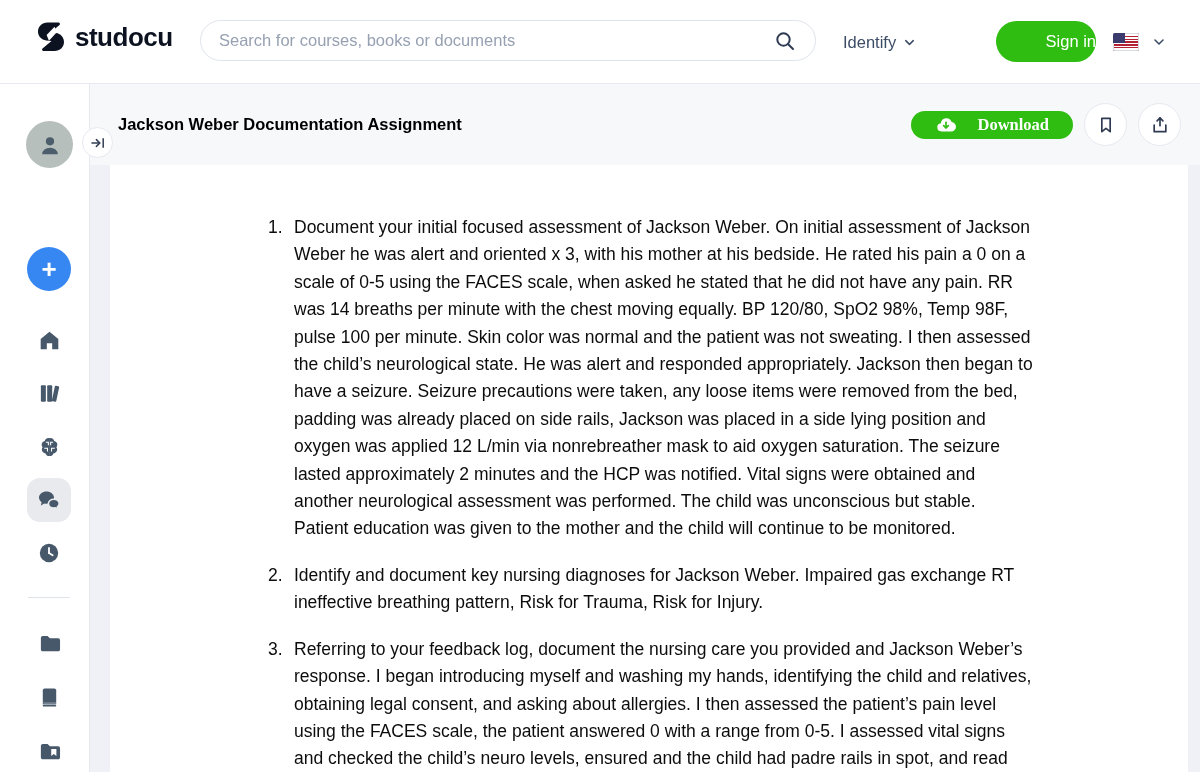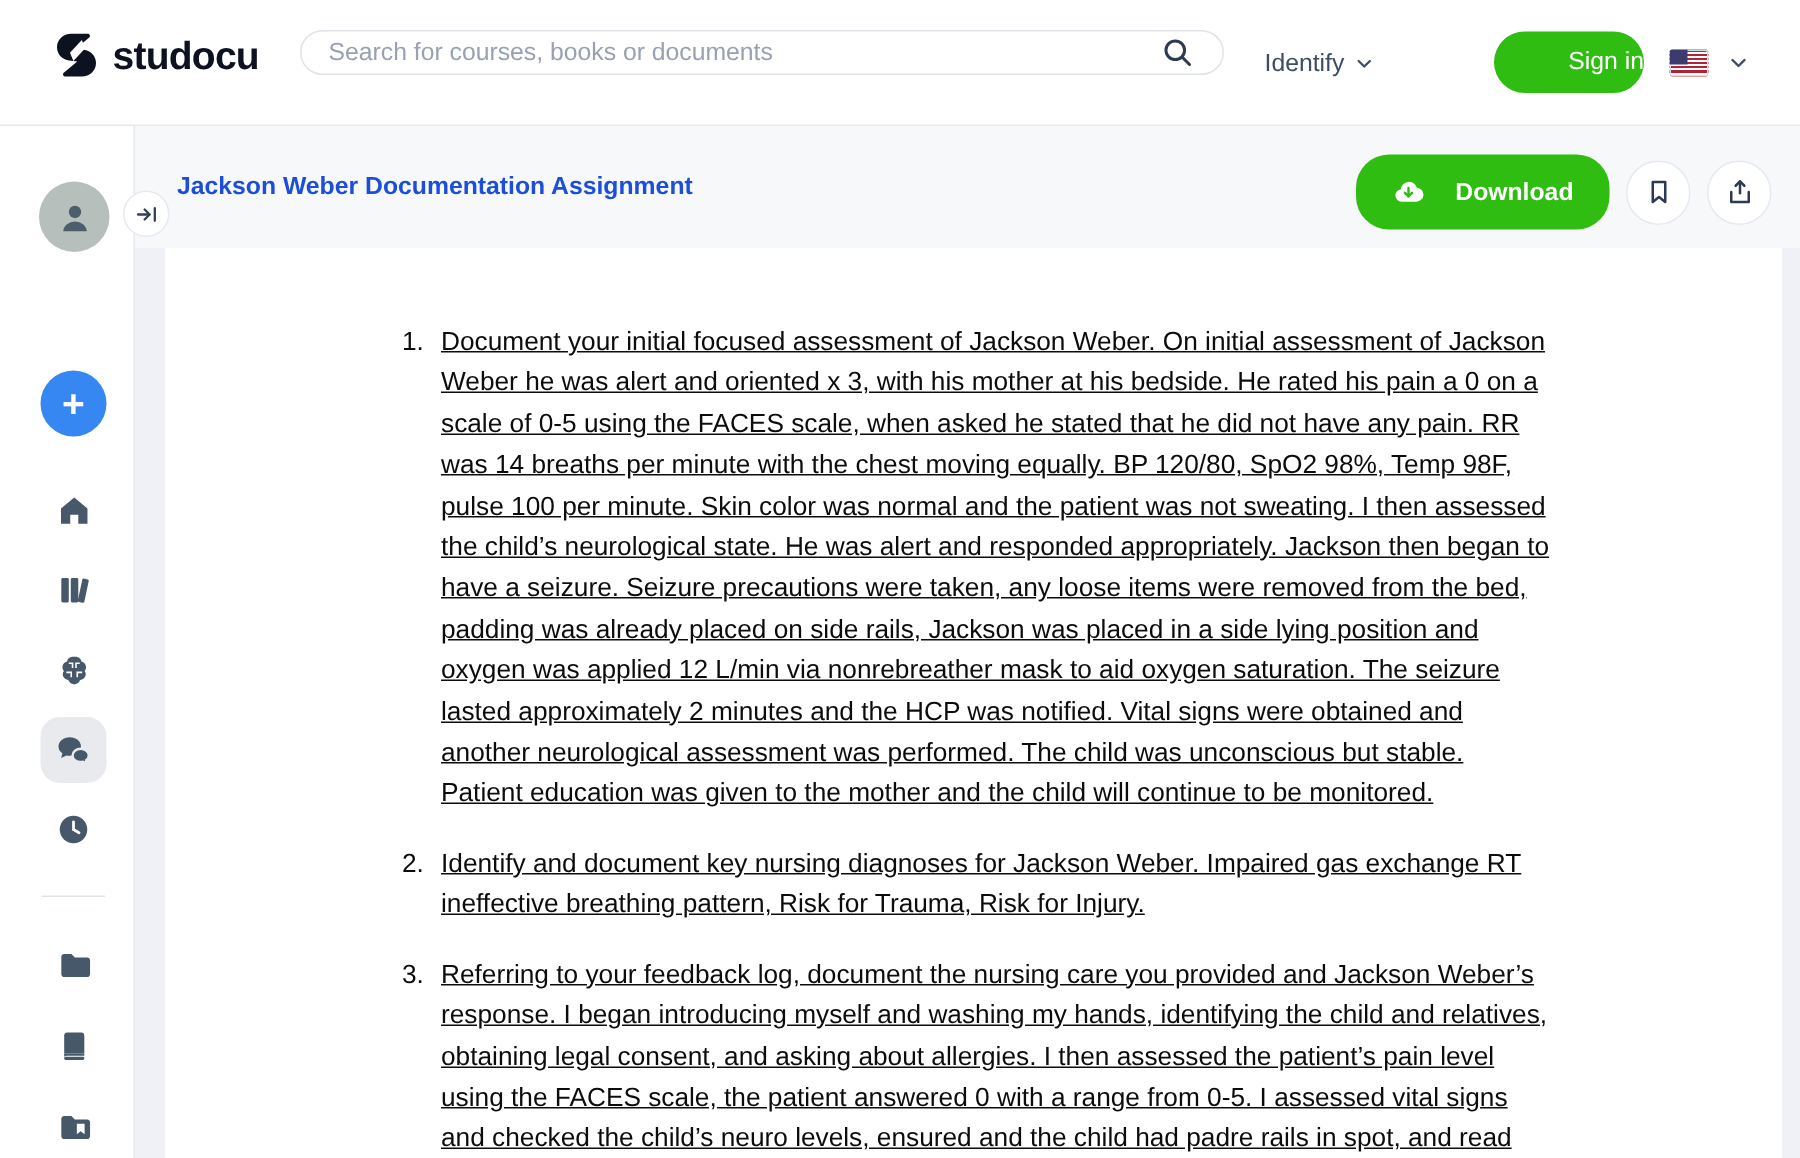--- a/index.html
+++ b/index.html
@@ -20,7 +20,7 @@
     border-bottom:1px solid var(--border);z-index:30;}
   .brand{position:absolute;left:34px;top:20px;display:flex;align-items:center;gap:7px;cursor:pointer;}
   .brand-word{font-size:26px;font-weight:bold;color:#0c1220;letter-spacing:-0.5px;text-align:right;}
-  .searchbar{position:absolute;left:200px;top:20px;width:616px;height:30px;border:1px solid #dfe3ea;
+  .searchbar{position:absolute;left:200px;top:20px;width:616px;height:41px;border:1px solid #dfe3ea;
     border-radius:24px;background:#fff;display:flex;align-items:center;padding:0 18px;}
   .searchbar input{flex:1;border:none;outline:none;font-size:16.5px;color:#333;background:transparent;
     font-family:"Liberation Sans", sans-serif;}

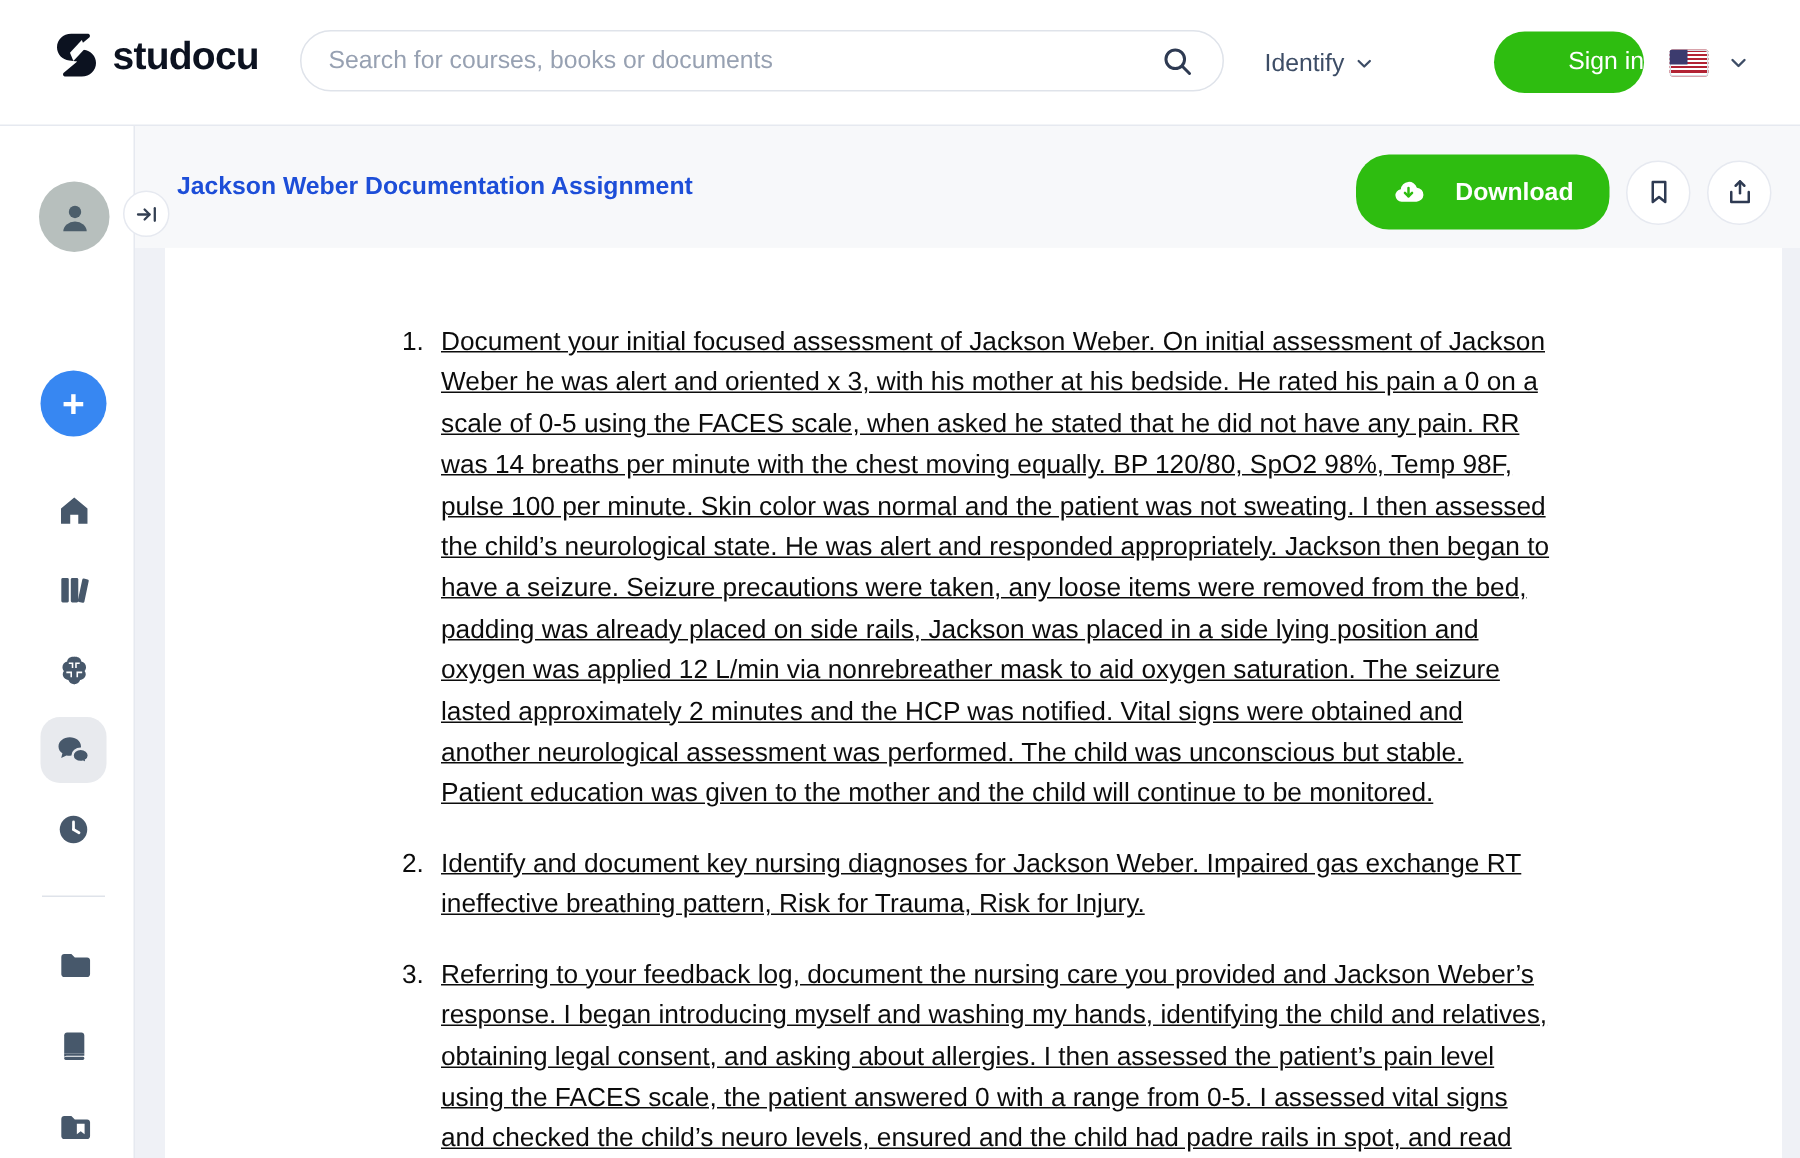--- a/index.html
+++ b/index.html
@@ -52,7 +52,7 @@
 
   
   .toolbar{position:absolute;left:90px;top:84px;width:1110px;height:81px;background:var(--toolbar-bg);z-index:10;}
-  .doc-title{position:absolute;left:28px;top:31px;font-size:16.5px;font-weight:bold;color:#1d4ed8;}
+  .doc-title{position:absolute;left:28px;top:31px;font-size:16.5px;font-weight:bold;color:#000000;}
   .toolbar-actions{position:absolute;right:19px;top:19px;display:flex;align-items:center;gap:11px;}
   .download-btn{height:50px;padding:0 24px;border:none;border-radius:22px;background:var(--green);
     color:#fff;font-size:16.5px;font-weight:bold;display:flex;align-items:center;gap:20px;cursor:pointer;

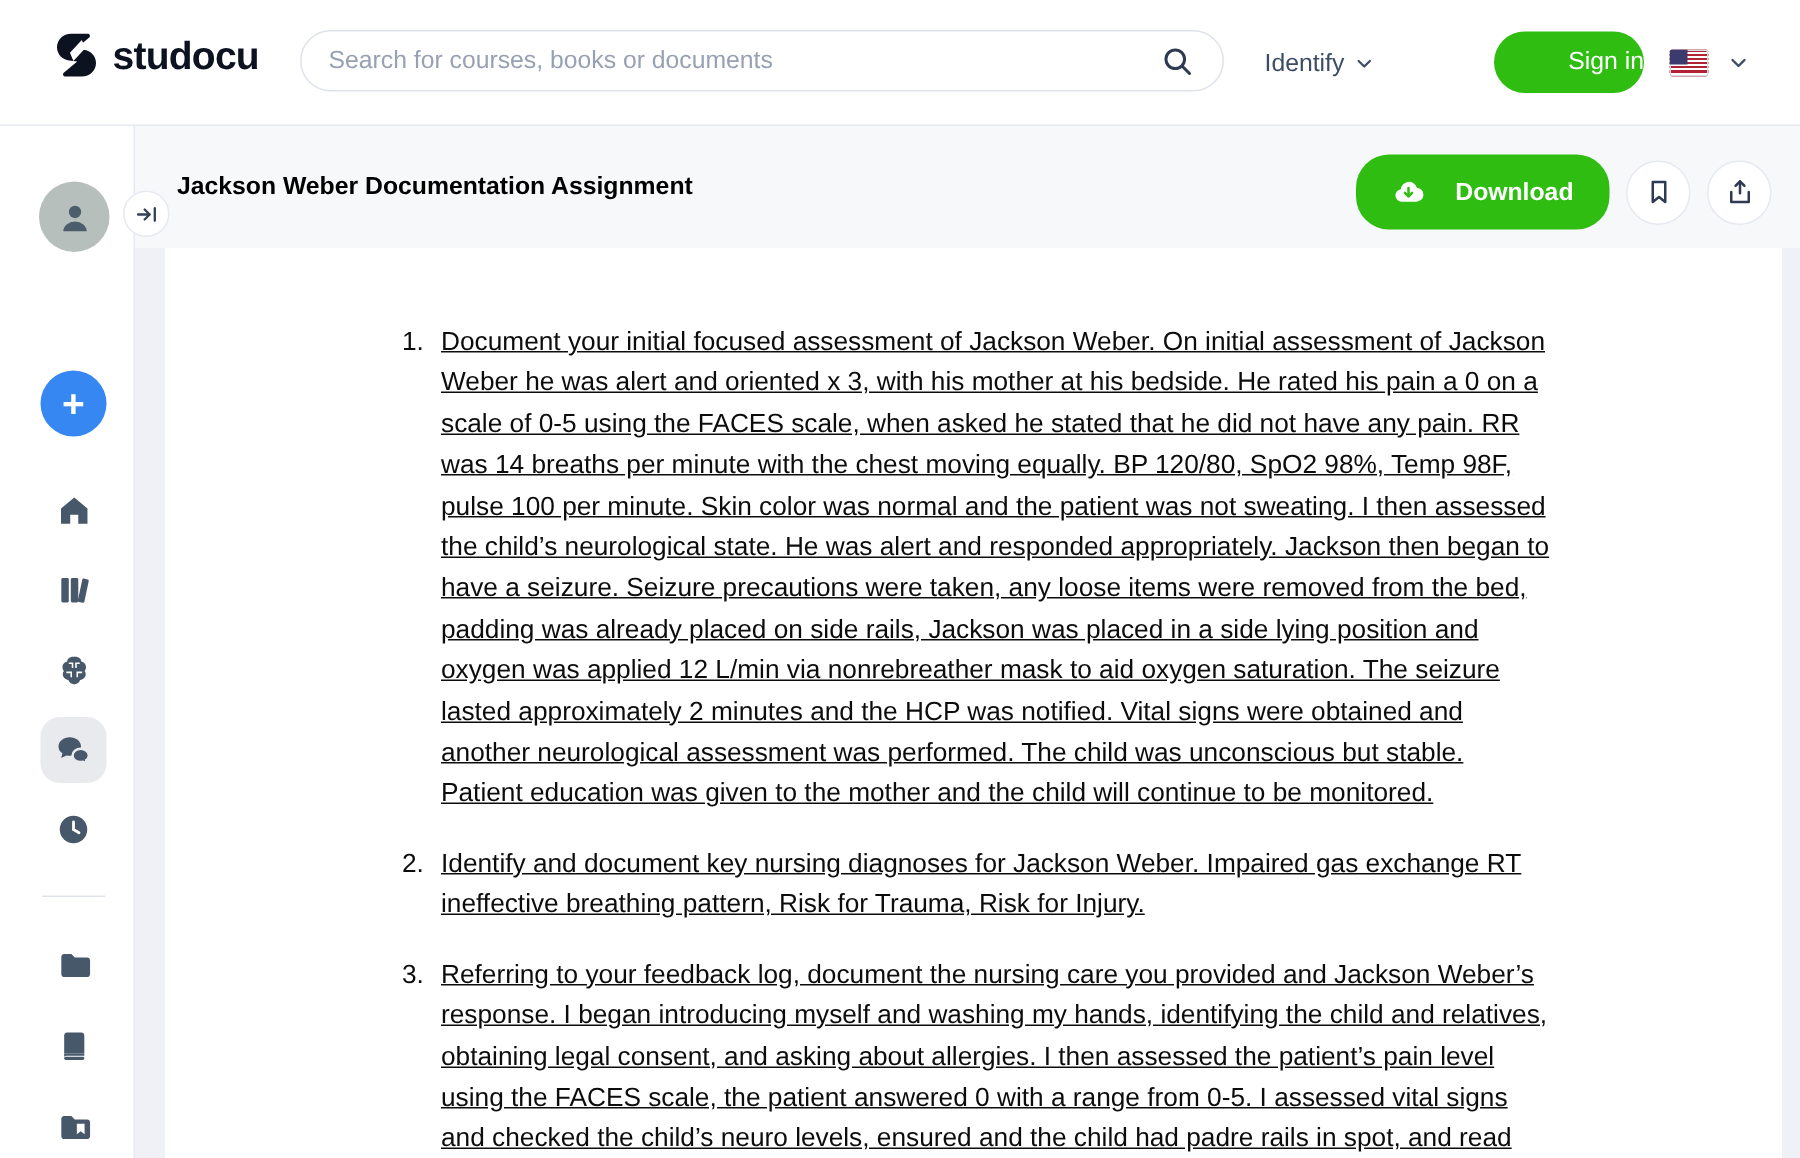--- a/index.html
+++ b/index.html
@@ -54,9 +54,9 @@
   .toolbar{position:absolute;left:90px;top:84px;width:1110px;height:81px;background:var(--toolbar-bg);z-index:10;}
   .doc-title{position:absolute;left:28px;top:31px;font-size:16.5px;font-weight:bold;color:#000000;}
   .toolbar-actions{position:absolute;right:19px;top:19px;display:flex;align-items:center;gap:11px;}
-  .download-btn{height:50px;padding:0 24px;border:none;border-radius:22px;background:var(--green);
+  .download-btn{height:28px;padding:0 24px;border:none;border-radius:22px;background:var(--green);
     color:#fff;font-size:16.5px;font-weight:bold;display:flex;align-items:center;gap:20px;cursor:pointer;
-    font-family:Liberation Sans, sans-serif;}
+    font-family:Liberation Serif, serif;}
   .quiz-btn{height:43px;padding:0 22px;border:1px solid var(--border);border-radius:22px;background:#fff;
     color:#27344e;font-size:16.5px;font-weight:bold;display:flex;align-items:center;gap:8px;cursor:pointer;
     font-family:"Liberation Sans", sans-serif;}

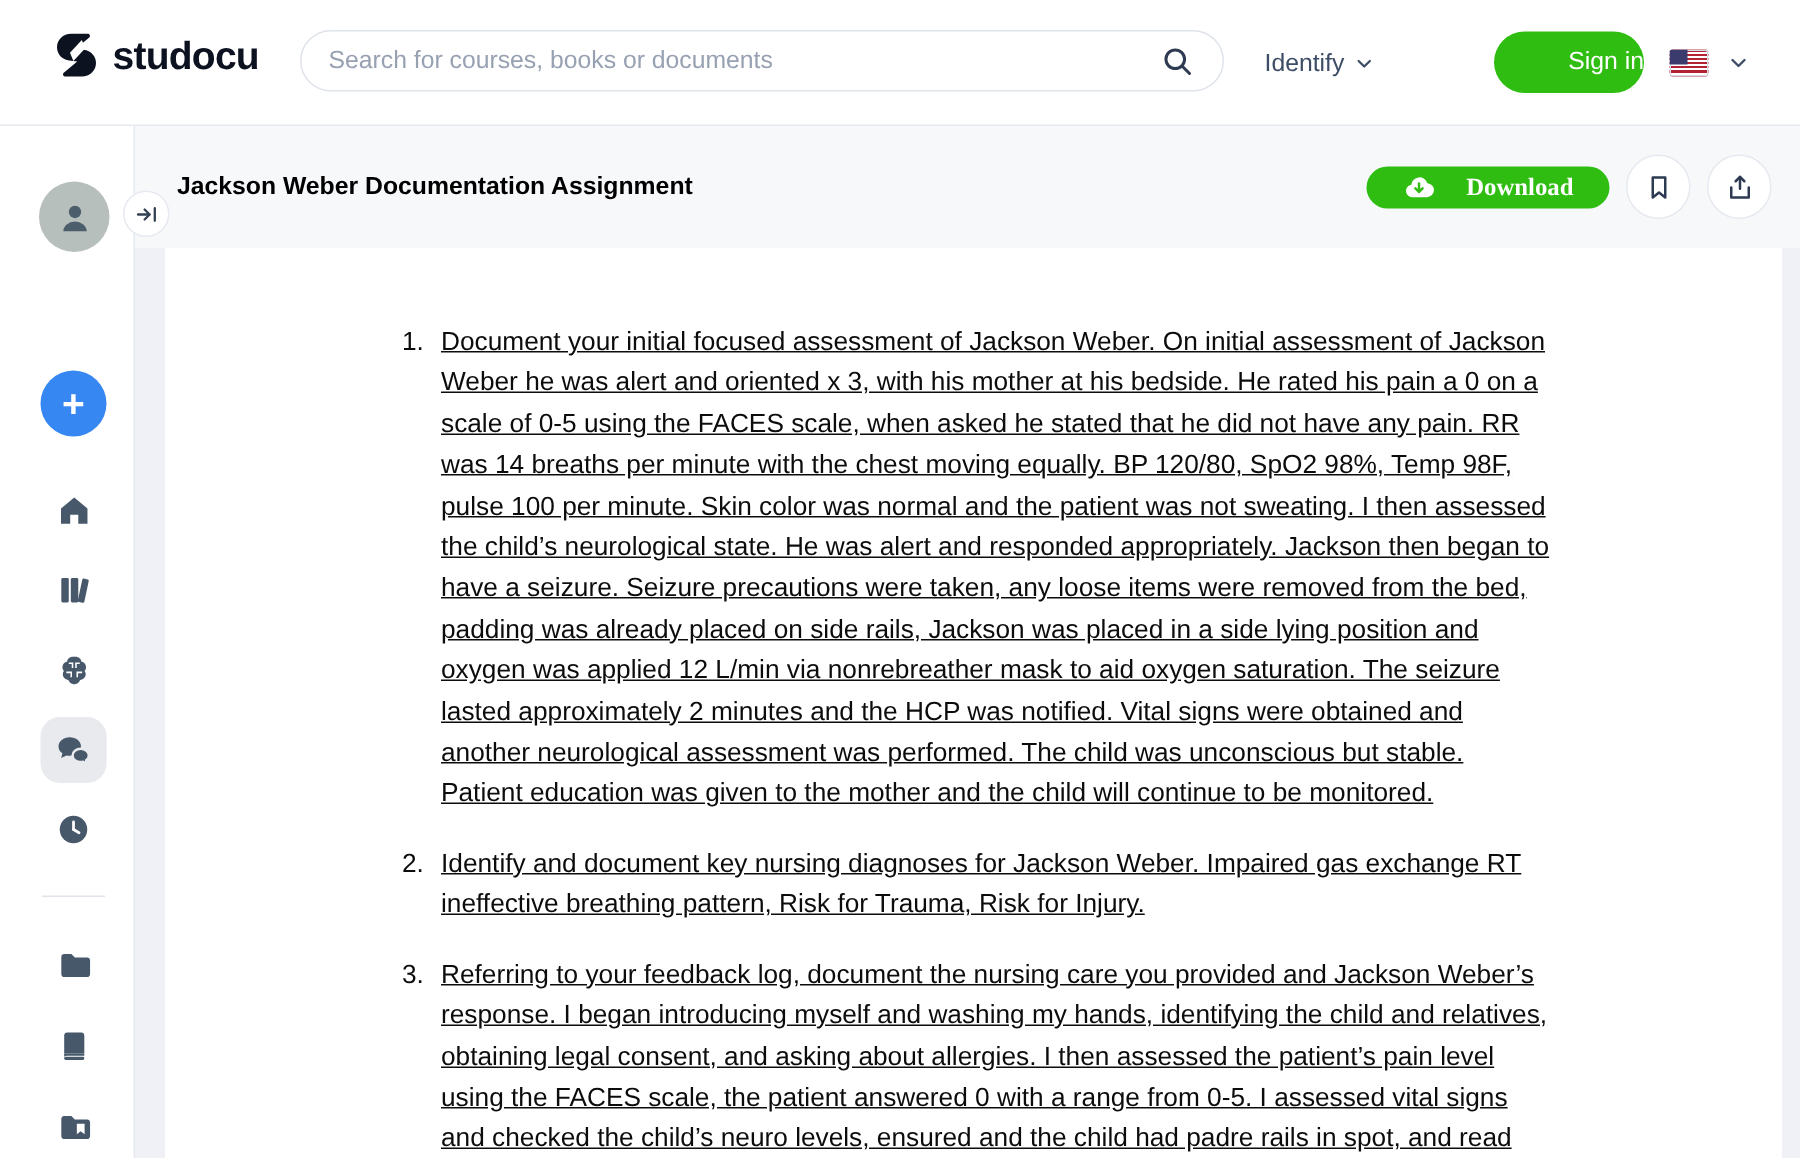--- a/index.html
+++ b/index.html
@@ -70,7 +70,7 @@
   .doc-body{padding:49px 46px 0 158px;color:#0c0c0c;}
   .doc-item{display:flex;margin-bottom:19px;font-size:17.5px;line-height:27.4px;}
   .doc-num{width:26px;flex:none;}
-  .doc-text{width:740px;flex:none;text-decoration:underline;}
+  .doc-text{width:740px;flex:none;}
 
   .icon{display:inline-flex;align-items:center;justify-content:center;}
   svg{display:block;}

